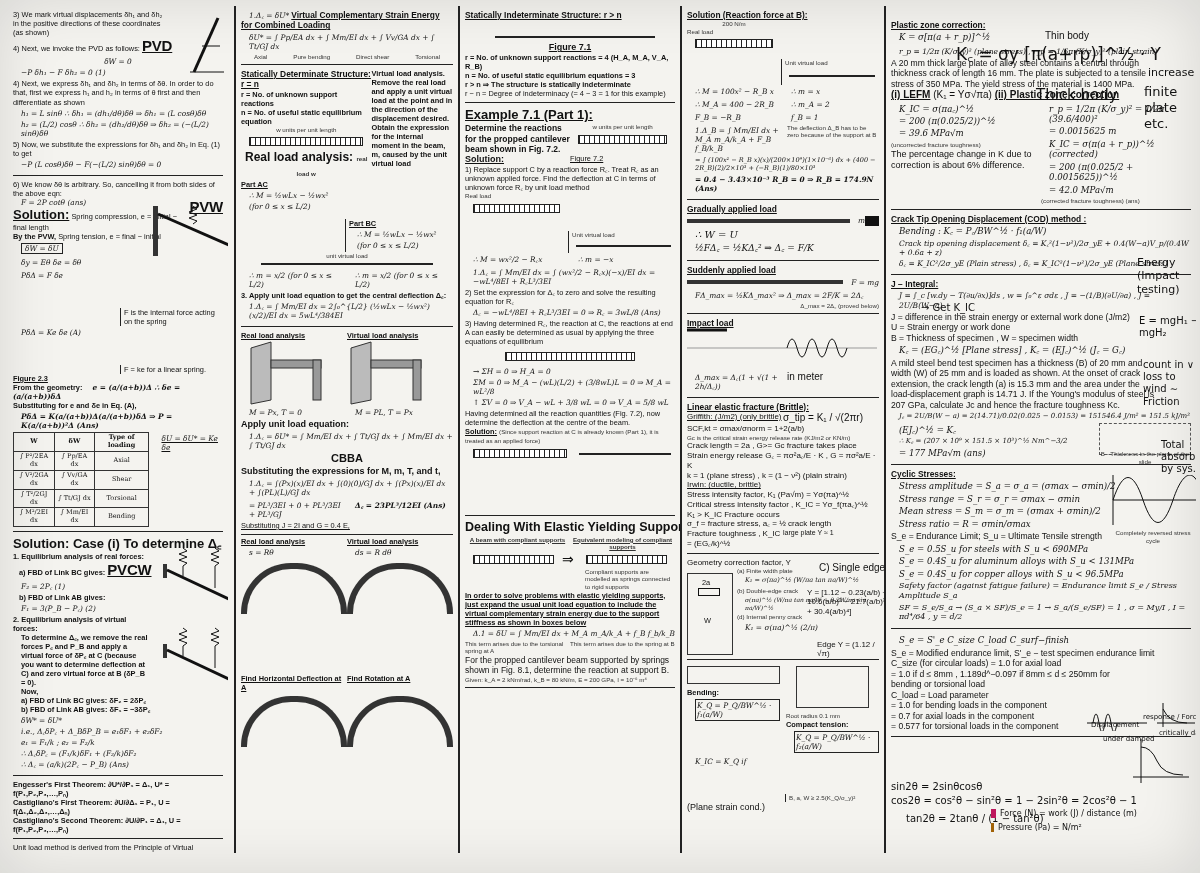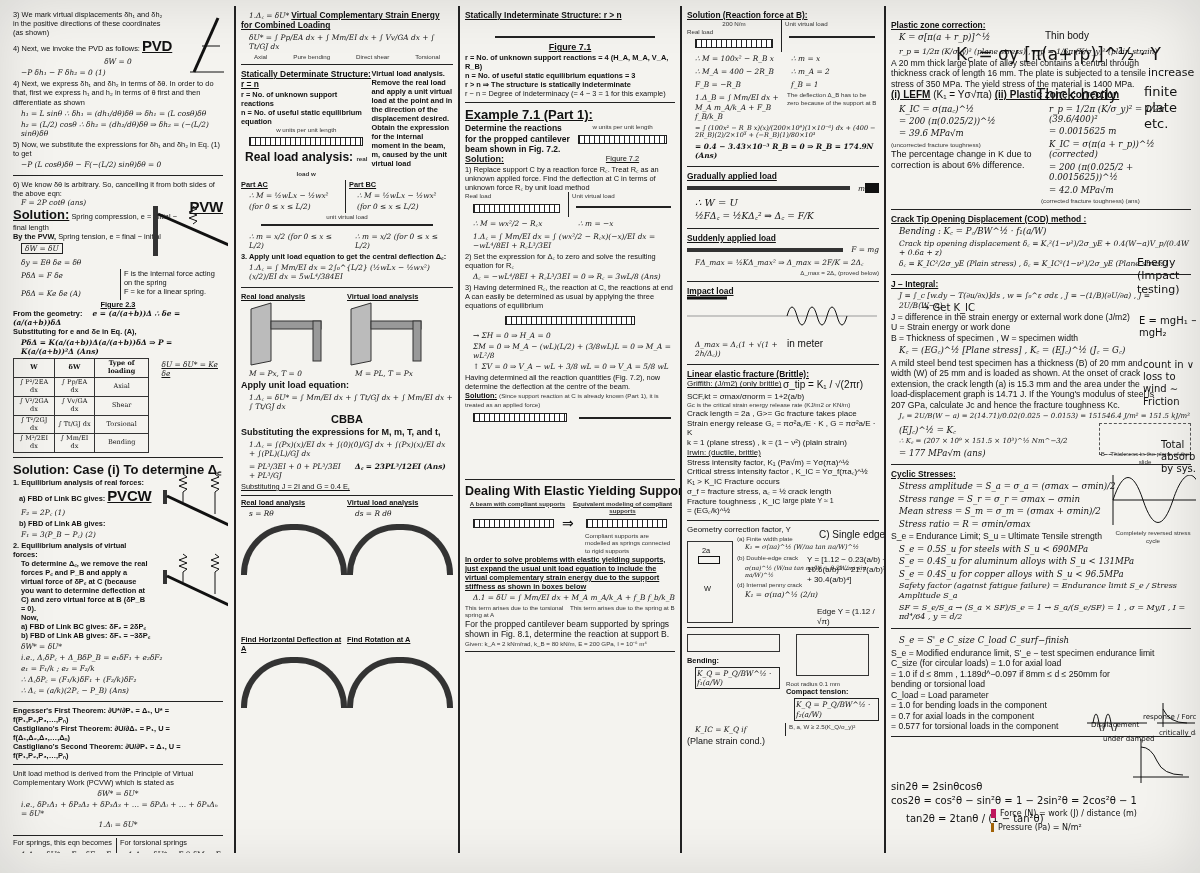--- a/index.html
+++ b/index.html
@@ -290,7 +290,7 @@
       </div>
       <div class="split">
           <div class="b u" style="font-size:9px">Solution:</div>
-          <div style="text-align:center" class="u">Figure 7.2</div>
+          <div style="text-align:left" class="u">Figure 7.2</div>
         </div>
       <div>1) Replace support C by a reaction force R꜀. Treat R꜀ as an unknown applied force. Find the deflection at C in terms of unknown force R꜀ by unit load method</div>
       <div class="split">

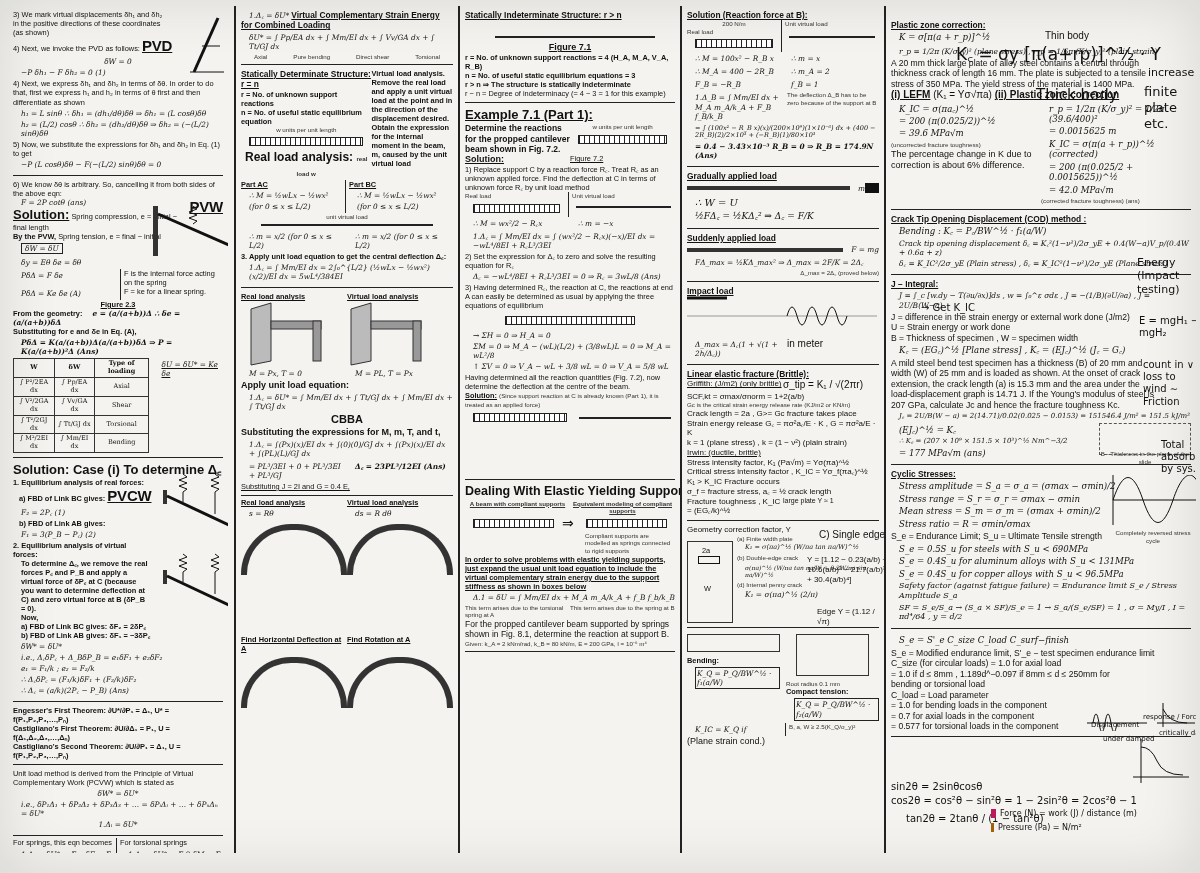--- a/index.html
+++ b/index.html
@@ -27,7 +27,7 @@
   table.t td,table.t th{border:1px solid #333;padding:1px 3px;text-align:center;font-style:normal;}
   .split{display:flex;}
   .split>div{flex:1;}
-  .vline{border-left:1px solid #222;padding-left:3px;}
+  .vline{border-left:1px solid #222;padding-left:3px;margin-top:39px;}
   .arch{width:90px;height:45px;border:6px solid #333;border-bottom:none;border-radius:50px 50px 0 0;margin:4px auto 0;}
 </style>
 </head>

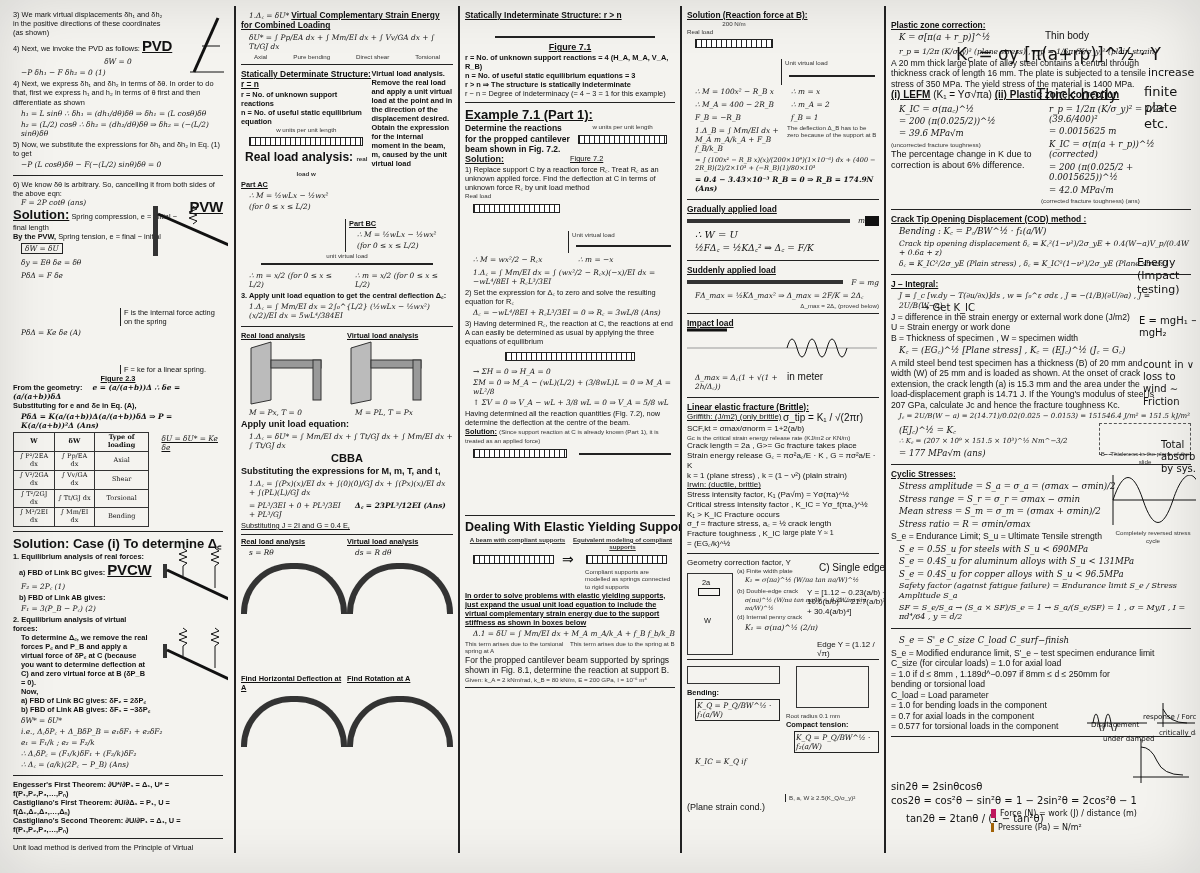--- a/index.html
+++ b/index.html
@@ -67,7 +67,7 @@
           <div class="eq">PδΔ = Ke δe    (A)</div>
           <div class="vline">F = ke  for a linear spring.</div>
         </div>
-      <div style="text-align:center" class="u b">Figure 2.3</div>
+      <div style="text-align:left" class="u b">Figure 2.3</div>
       <svg style="position:absolute;left:140px;top:28px" width="80" height="50">
           <rect x="0" y="0" width="5" height="50" fill="#333"></rect>
           <line x1="5" y1="8" x2="78" y2="40" stroke="#111" stroke-width="3"></line>

